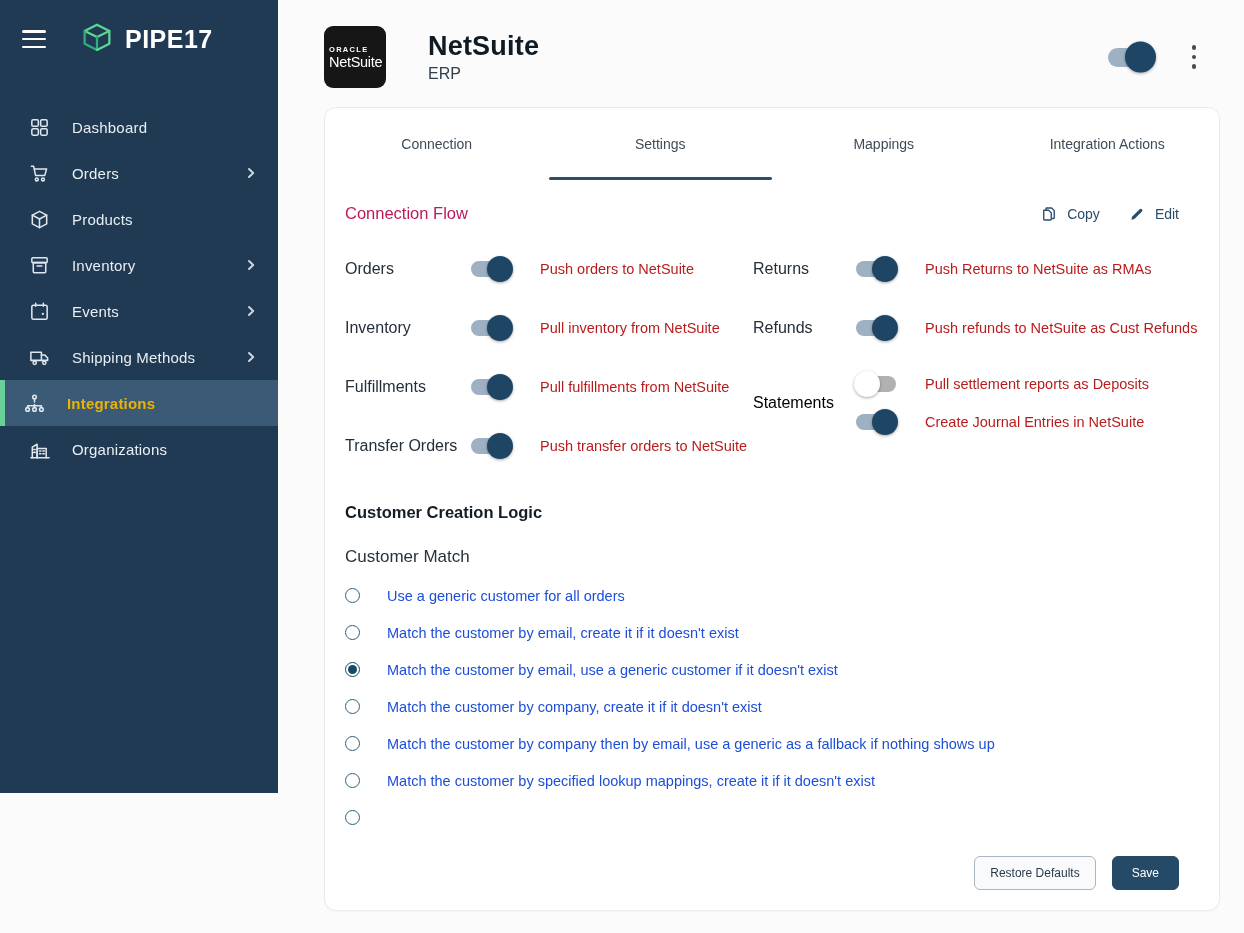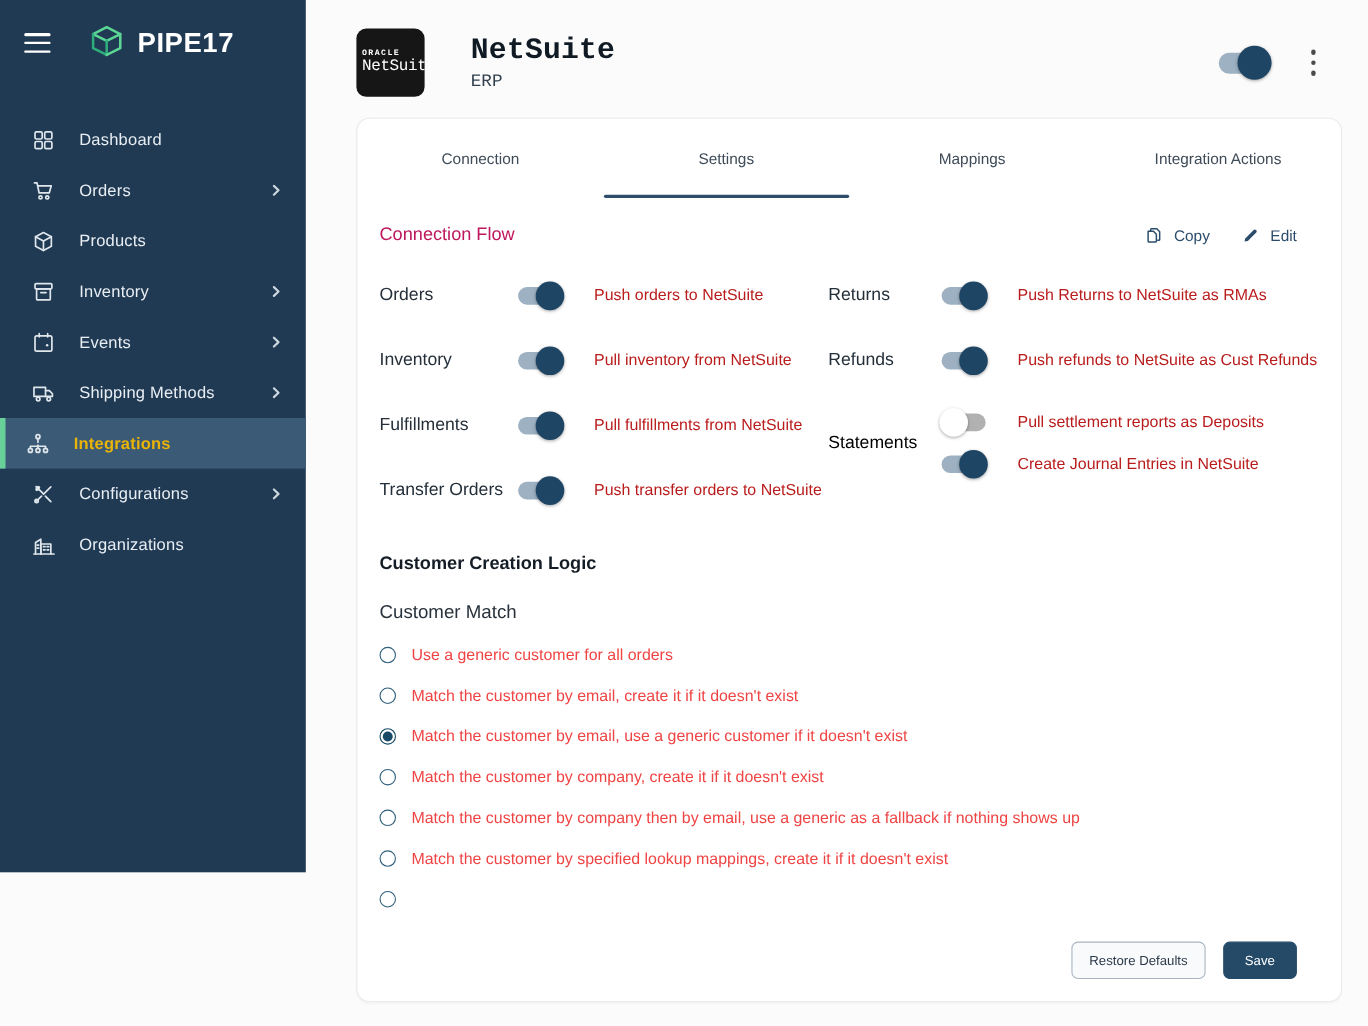--- a/index.html
+++ b/index.html
@@ -33,7 +33,7 @@
 
   
   .main { flex:1; display:flex; flex-direction:column; }
-  .conn-header { display:flex; align-items:center; padding:26px 40px 0 46px;font-family:Liberation Mono, monospace; }
+  .conn-header { display:flex; align-items:center; padding:26px 40px 0 46px; }
   .ns-badge { width:62px; height:62px; background:#161616; border-radius:9px; color:#ffffff; display:flex; flex-direction:column; justify-content:center; padding-left:5px; overflow:hidden; }
   .ns-badge .ns-oracle { font-size:7.5px; font-weight:700; letter-spacing:1.3px; }
   .ns-badge .ns-name { font-size:14.5px; font-weight:400; letter-spacing:-0.3px; }

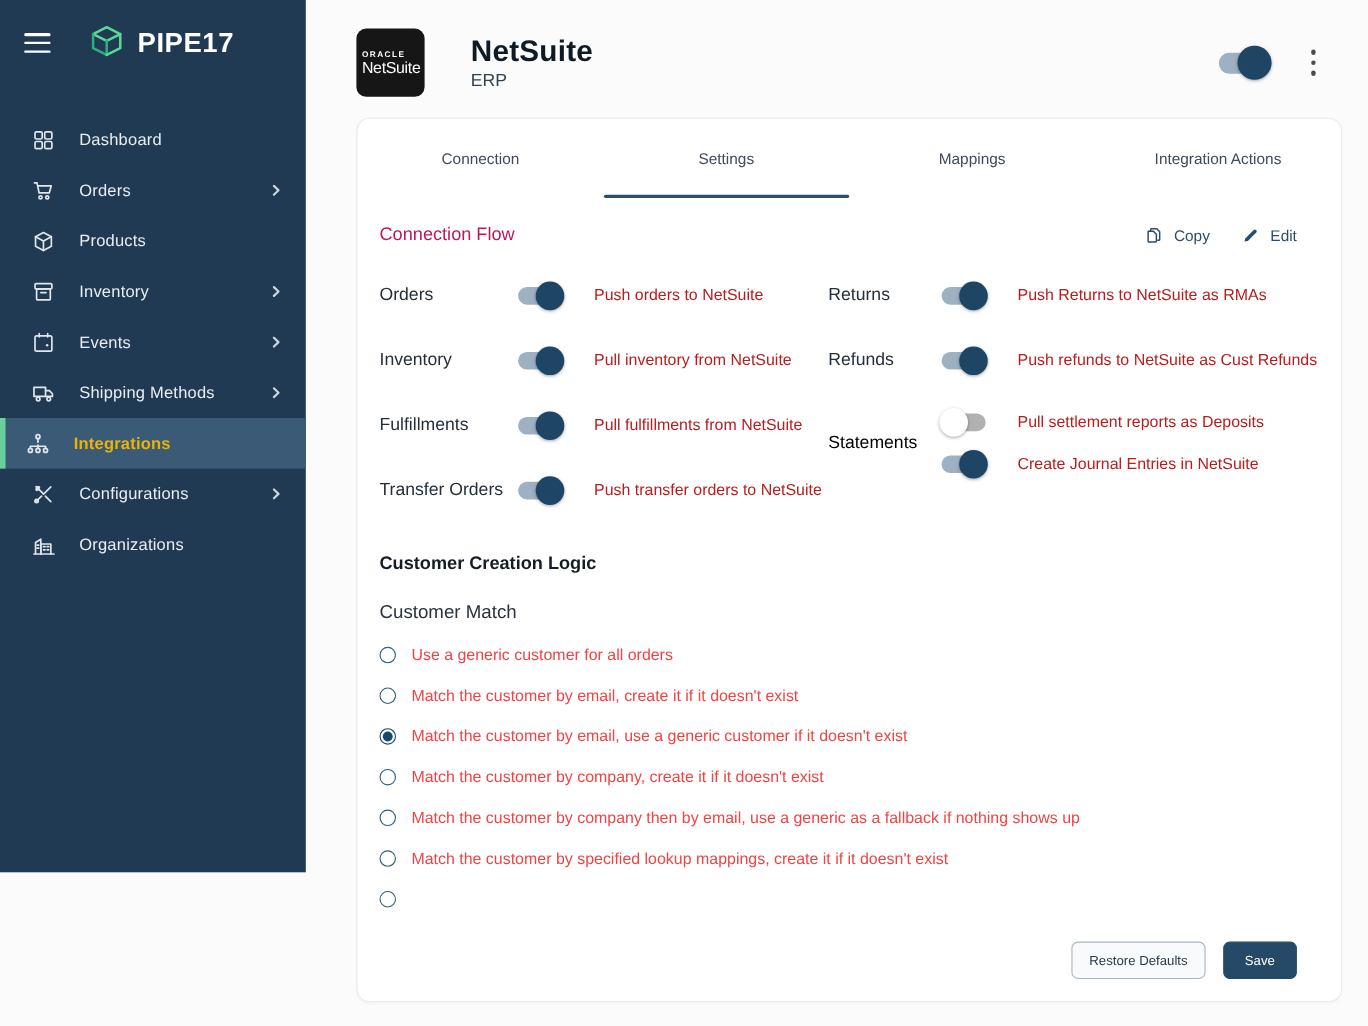--- a/index.html
+++ b/index.html
@@ -215,20 +215,6 @@
   </div>
       <div class="nav-item">
     <span class="nav-icon"><svg viewBox="0 0 24 24" fill="none" stroke="currentColor" stroke-width="1.6" stroke-linecap="round" stroke-linejoin="round">
-            <path d="M5 4.5l6.8 6.8M13.8 13.6l5.2 5.2"></path>
-            <path d="M4.2 7.2L5 4.5 7.7 3.7 9 5 8 8 5 9z" fill="currentColor" stroke="none"></path>
-            <path d="M19 4.8l-6.9 6.9M10.2 13.5L5 18.7"></path>
-            <circle cx="5.5" cy="18.2" r="1.6"></circle>
-          </svg></span>
-    <span class="nav-label">Configurations</span>
-    <span class="nav-chevron">
-      <svg viewBox="0 0 14 14" fill="none" stroke="currentColor" stroke-width="2" stroke-linecap="round" stroke-linejoin="round">
-            <path d="M5 3l4.2 4L5 11"></path>
-          </svg>
-    </span>
-  </div>
-      <div class="nav-item">
-    <span class="nav-icon"><svg viewBox="0 0 24 24" fill="none" stroke="currentColor" stroke-width="1.6" stroke-linecap="round" stroke-linejoin="round">
             <path d="M4.5 20.5V9.5l5-3v14"></path>
             <path d="M9.5 20.5V11h9.5v9.5"></path>
             <path d="M3 20.5h19"></path>

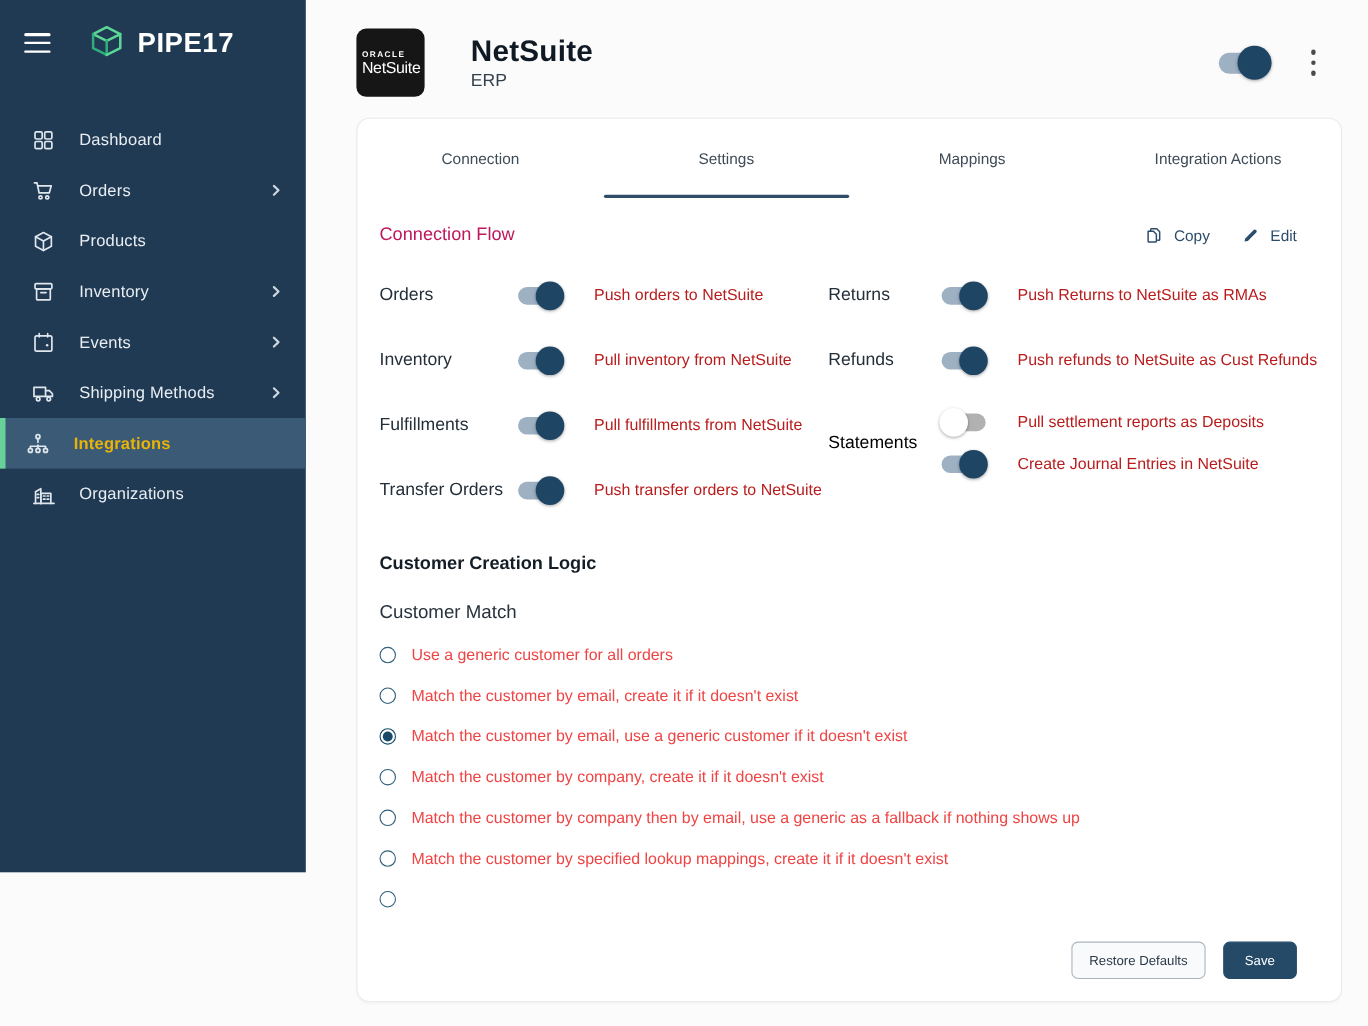--- a/index.html
+++ b/index.html
@@ -91,7 +91,7 @@
   .radio { width:15px; height:15px; border:1.6px solid #30607c; border-radius:50%; flex:0 0 15px; display:flex; align-items:center; justify-content:center; }
   .radio-row.selected .radio { border-color:#164a68; }
   .radio-row.selected .radio::after { content:""; width:9px; height:9px; border-radius:50%; background:#164a68; }
-  .radio-text { font-size:14.5px; color:#ef4444; margin-left:14px; }
+  .radio-text { font-size:14.5px; color:#1d4ed8; margin-left:27px; }
 
   .footer-btns { display:flex; justify-content:flex-end; gap:16px; padding-right:40px; margin-top:20px; }
   .btn { font-family:"Liberation Sans", sans-serif; font-size:12px; border-radius:6px; padding:9px 15px; cursor:pointer; }

